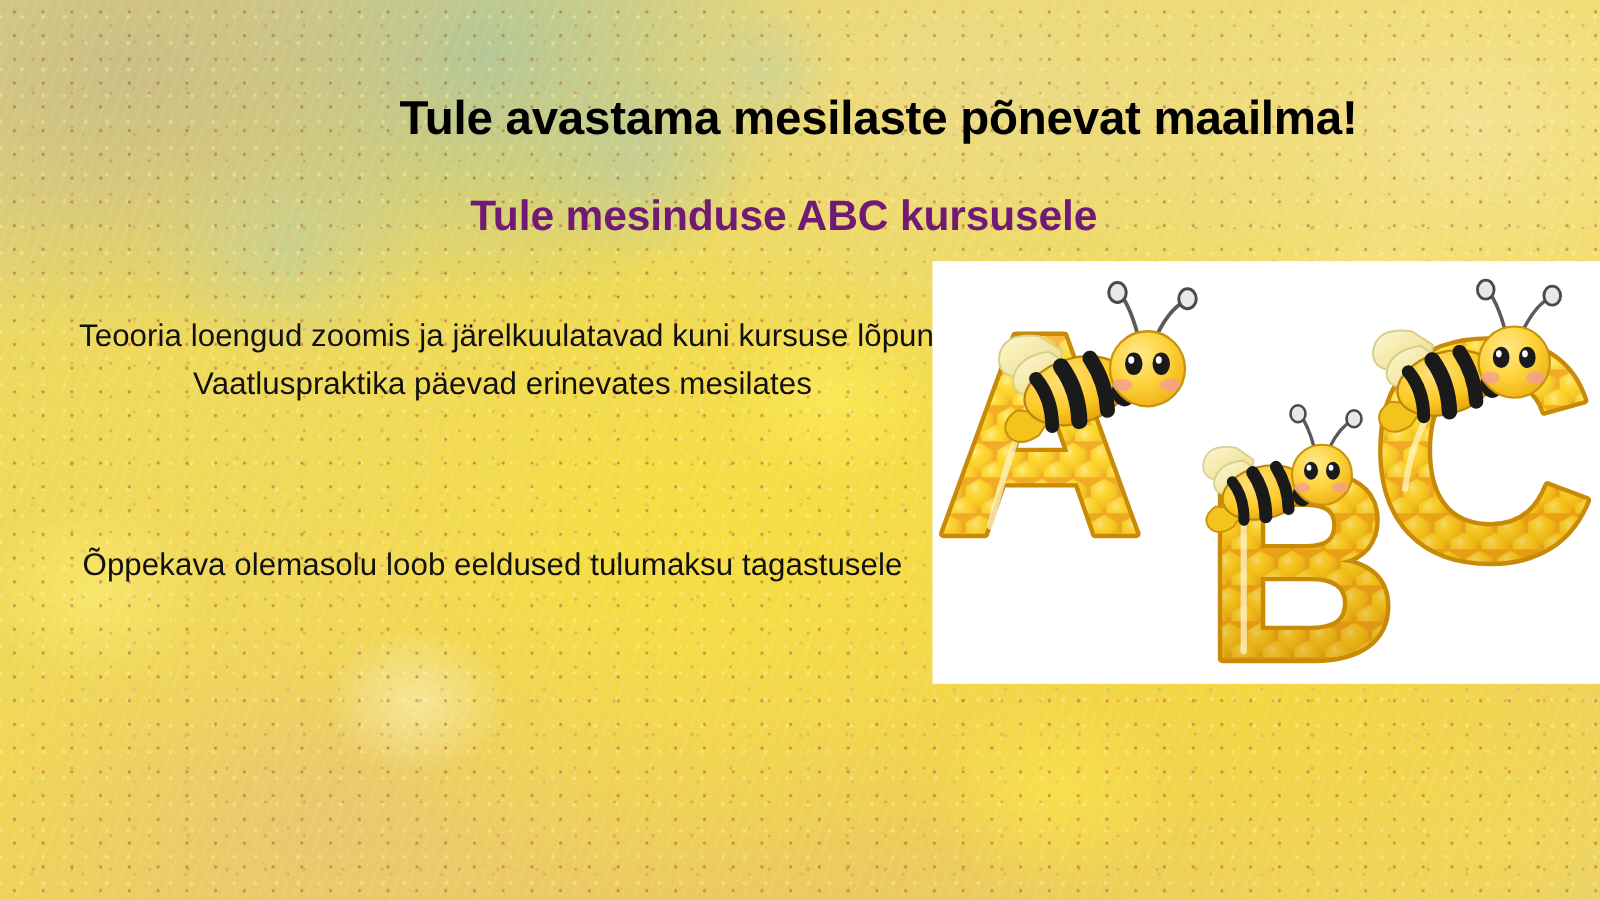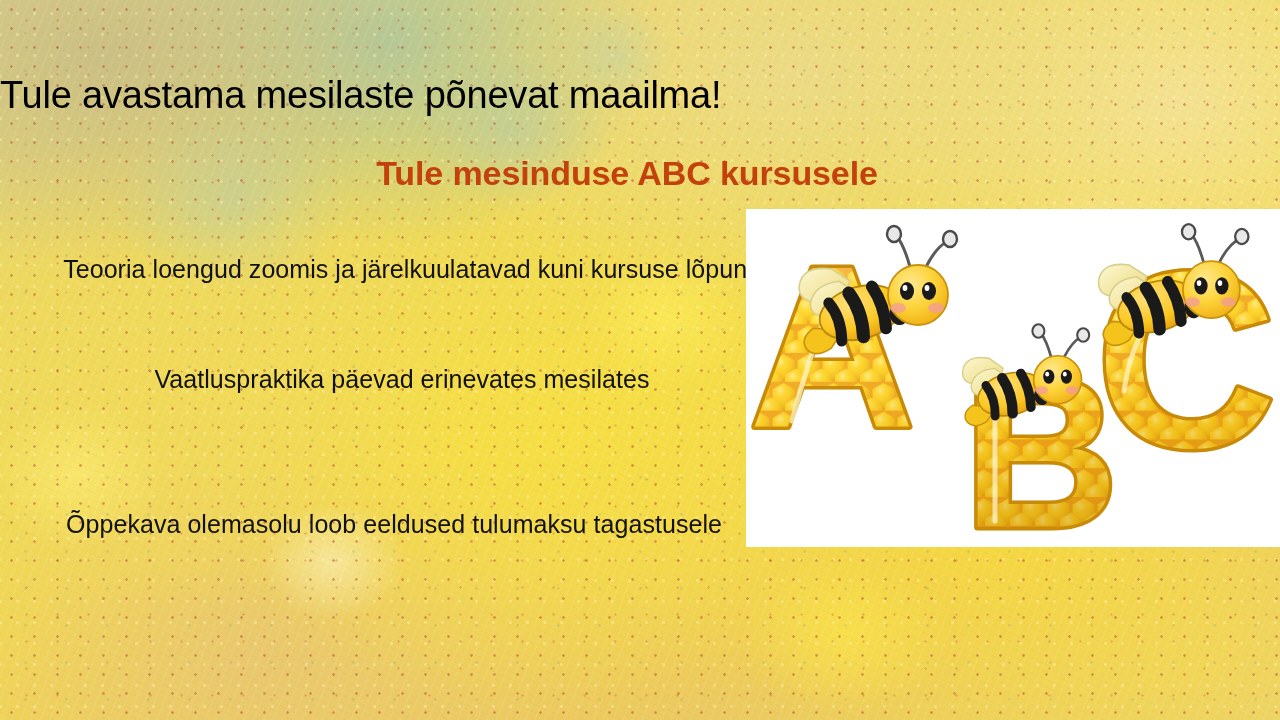--- a/index.html
+++ b/index.html
@@ -69,9 +69,9 @@
     left: 0;
     top: 74px;
     width: 1092px;
-    text-align: left;
+    text-align: right;
     font-size: 38px;
-    font-weight: normal;
+    font-weight: bold;
     color: #000000;
     letter-spacing: -0.2px;
     padding-right: 6px;

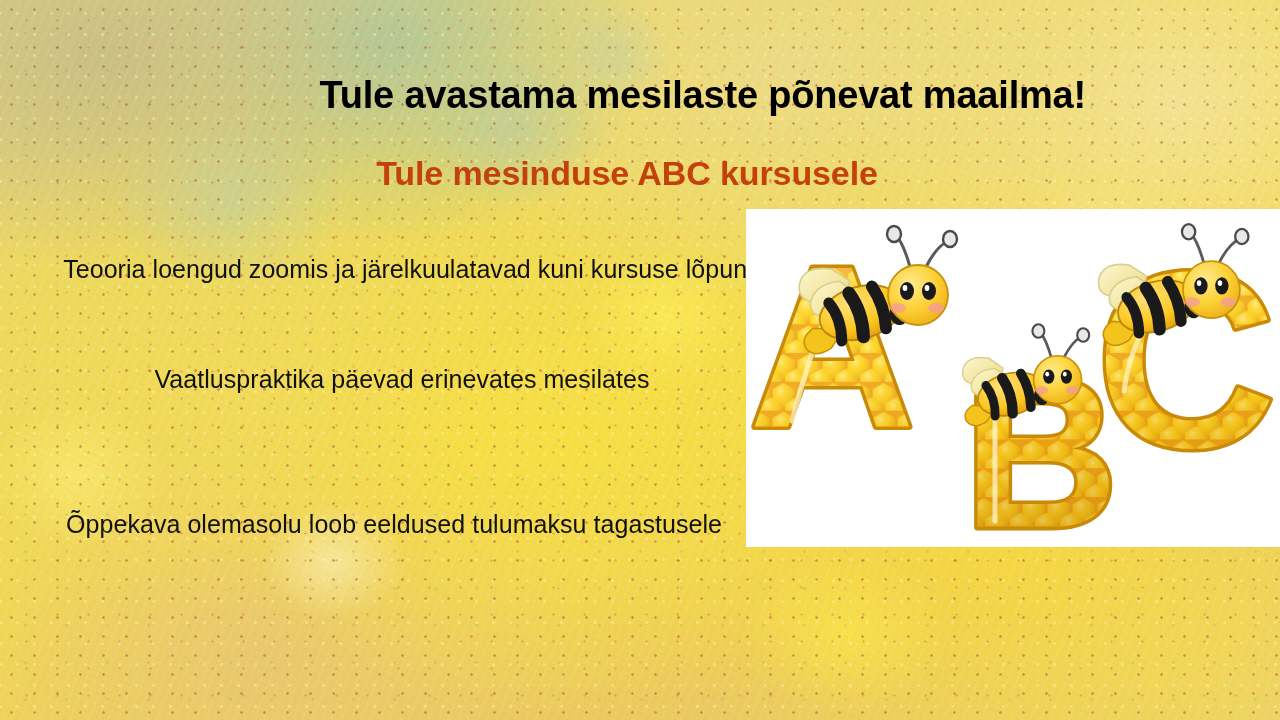--- a/index.html
+++ b/index.html
@@ -85,7 +85,7 @@
     text-align: center;
     font-size: 34px;
     font-weight: bold;
-    color: #c2410c;
+    color: #701a75;
     letter-spacing: -0.1px;
     padding-right: 26px;
     box-sizing: border-box;

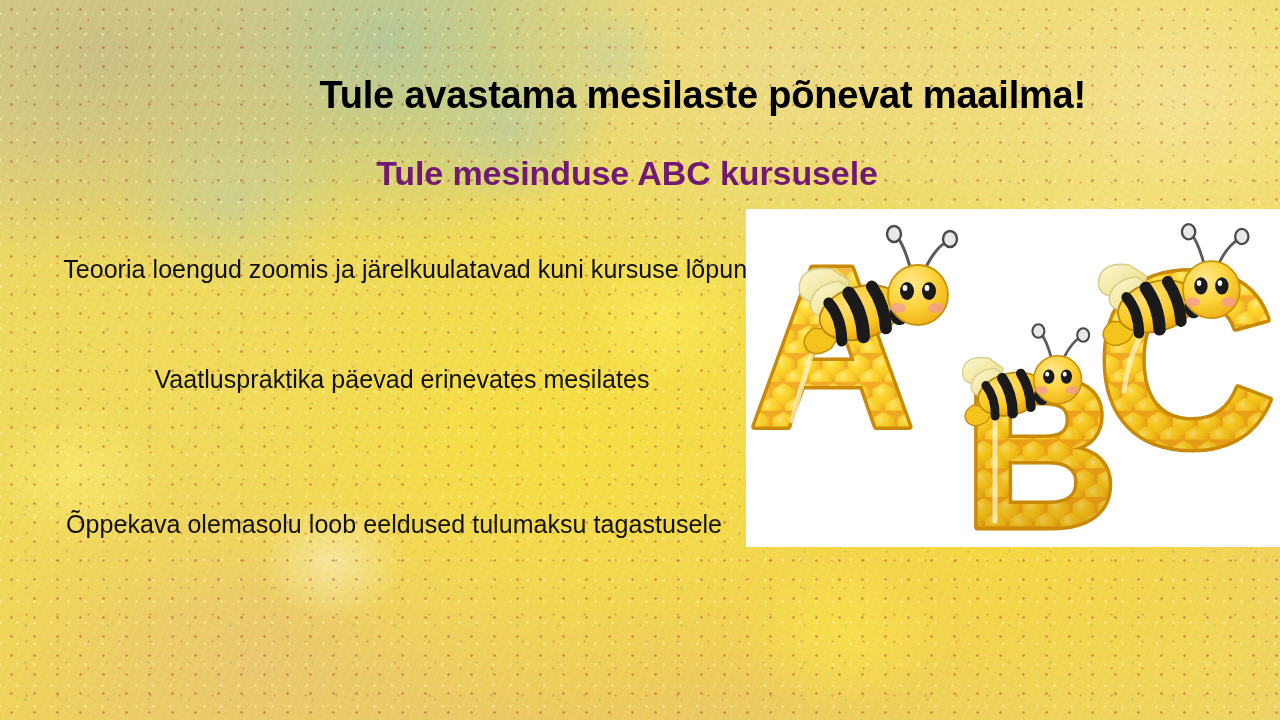--- a/index.html
+++ b/index.html
@@ -104,7 +104,7 @@
     letter-spacing: 0.05px;
   }
   .para-1 { margin-top: 0; }
-  .para-2 { margin-top: 72px; padding-right: 12px; }
+  .para-2 { padding-right: 12px; }
   .para-3 { margin-top: 107px; padding-right: 28px; }
 
   

